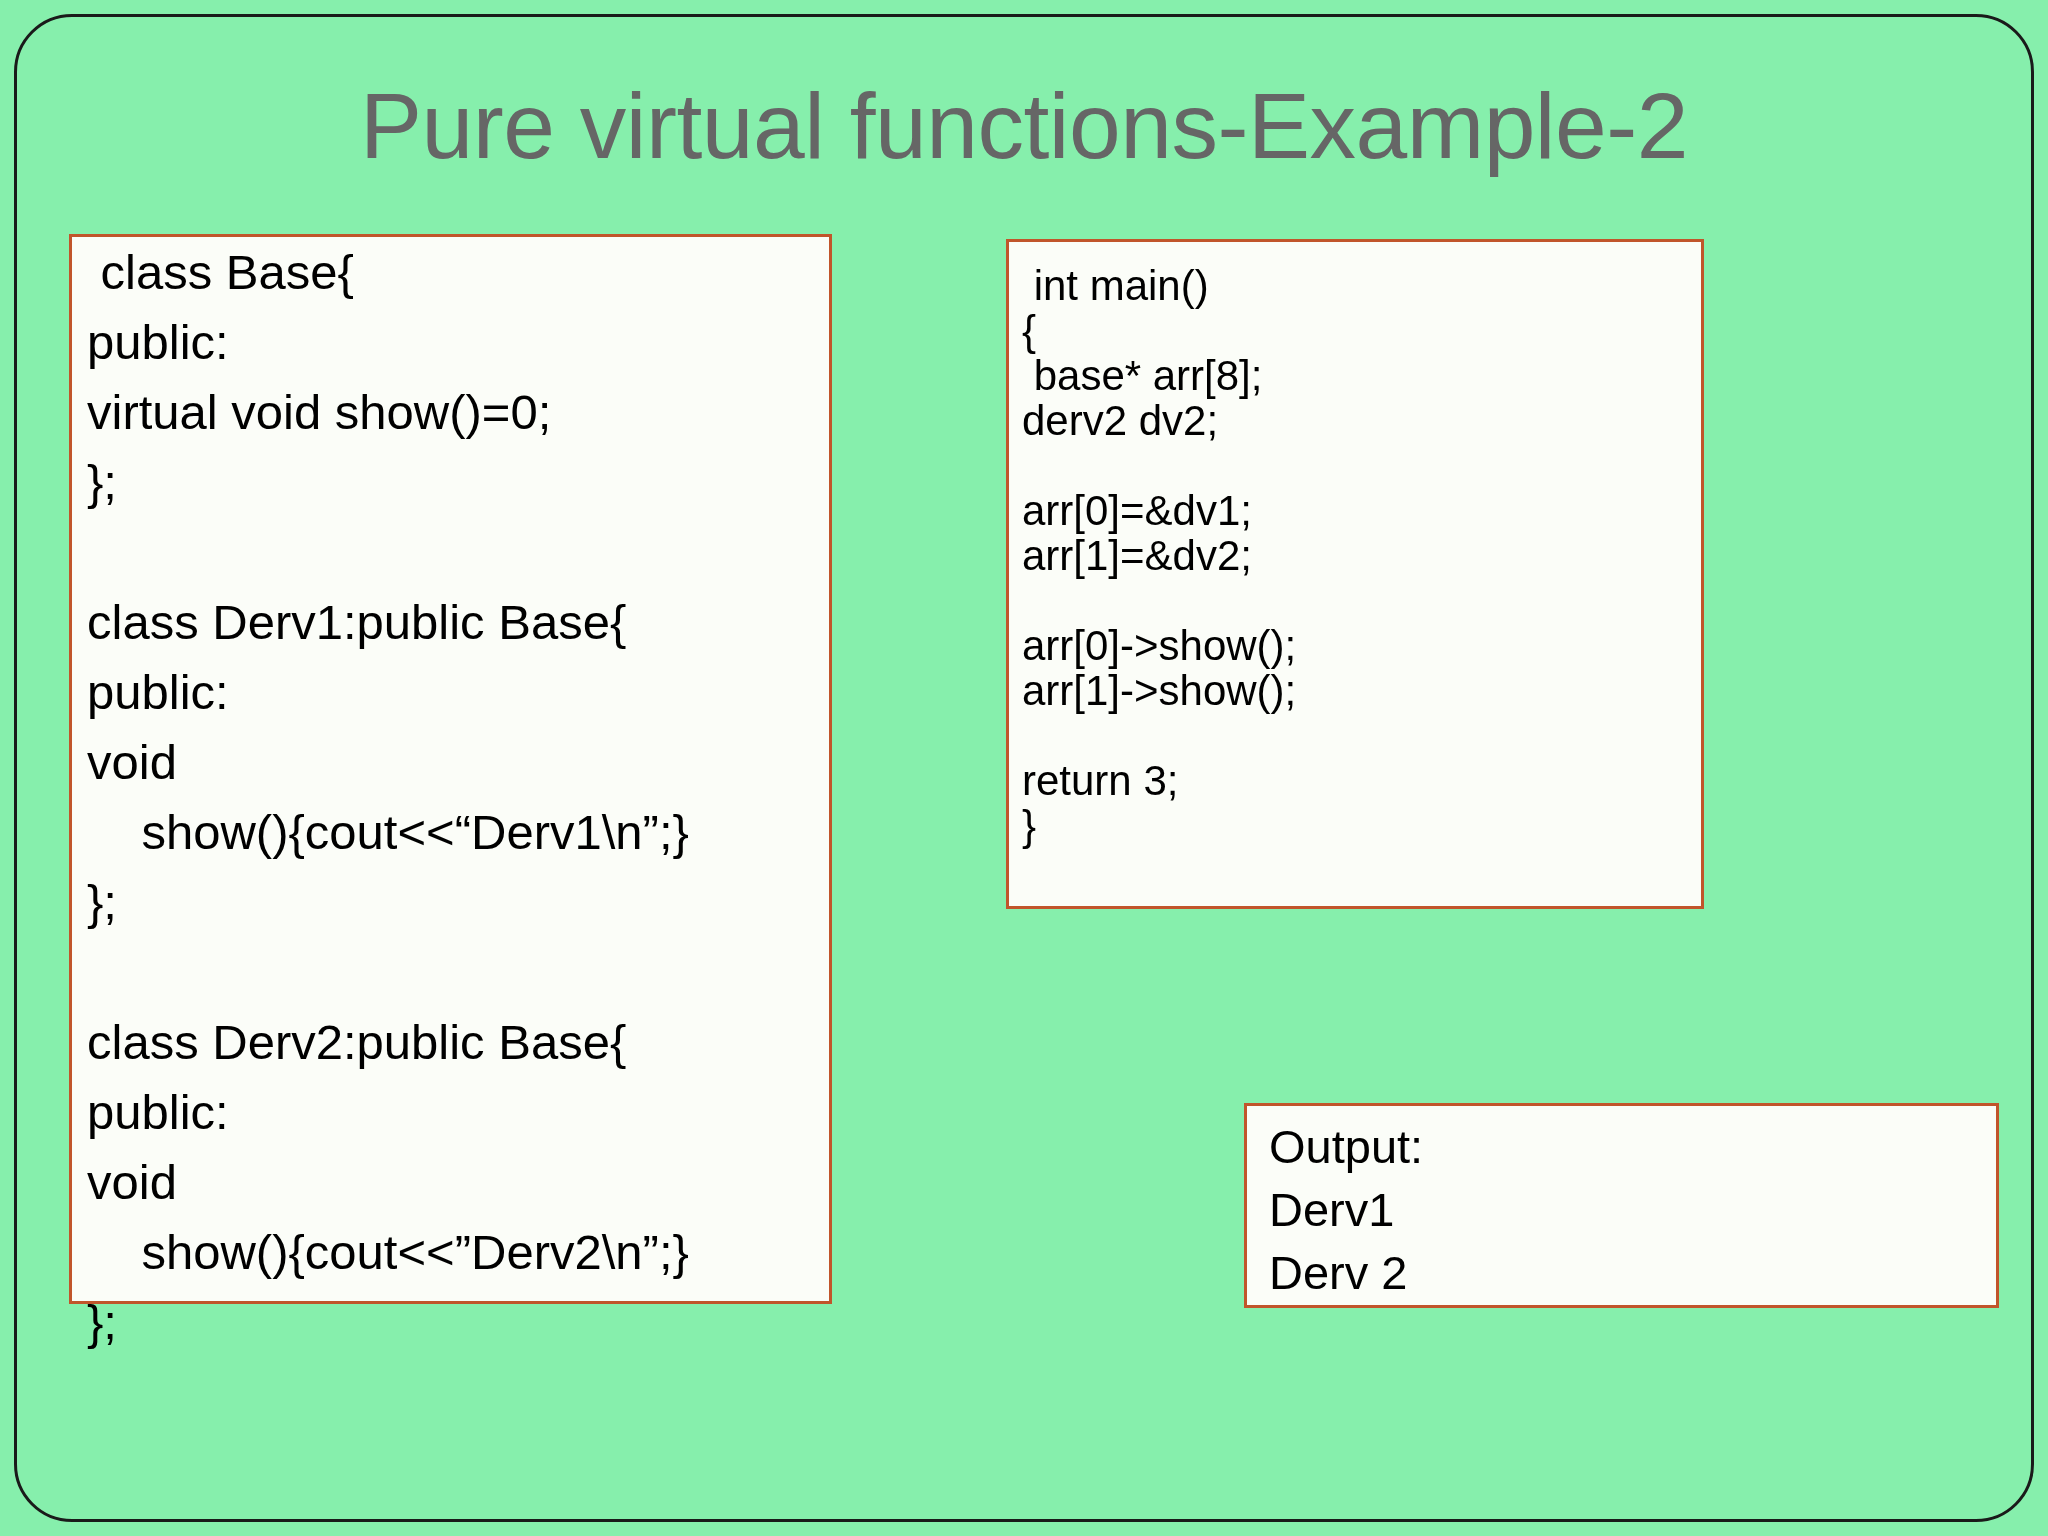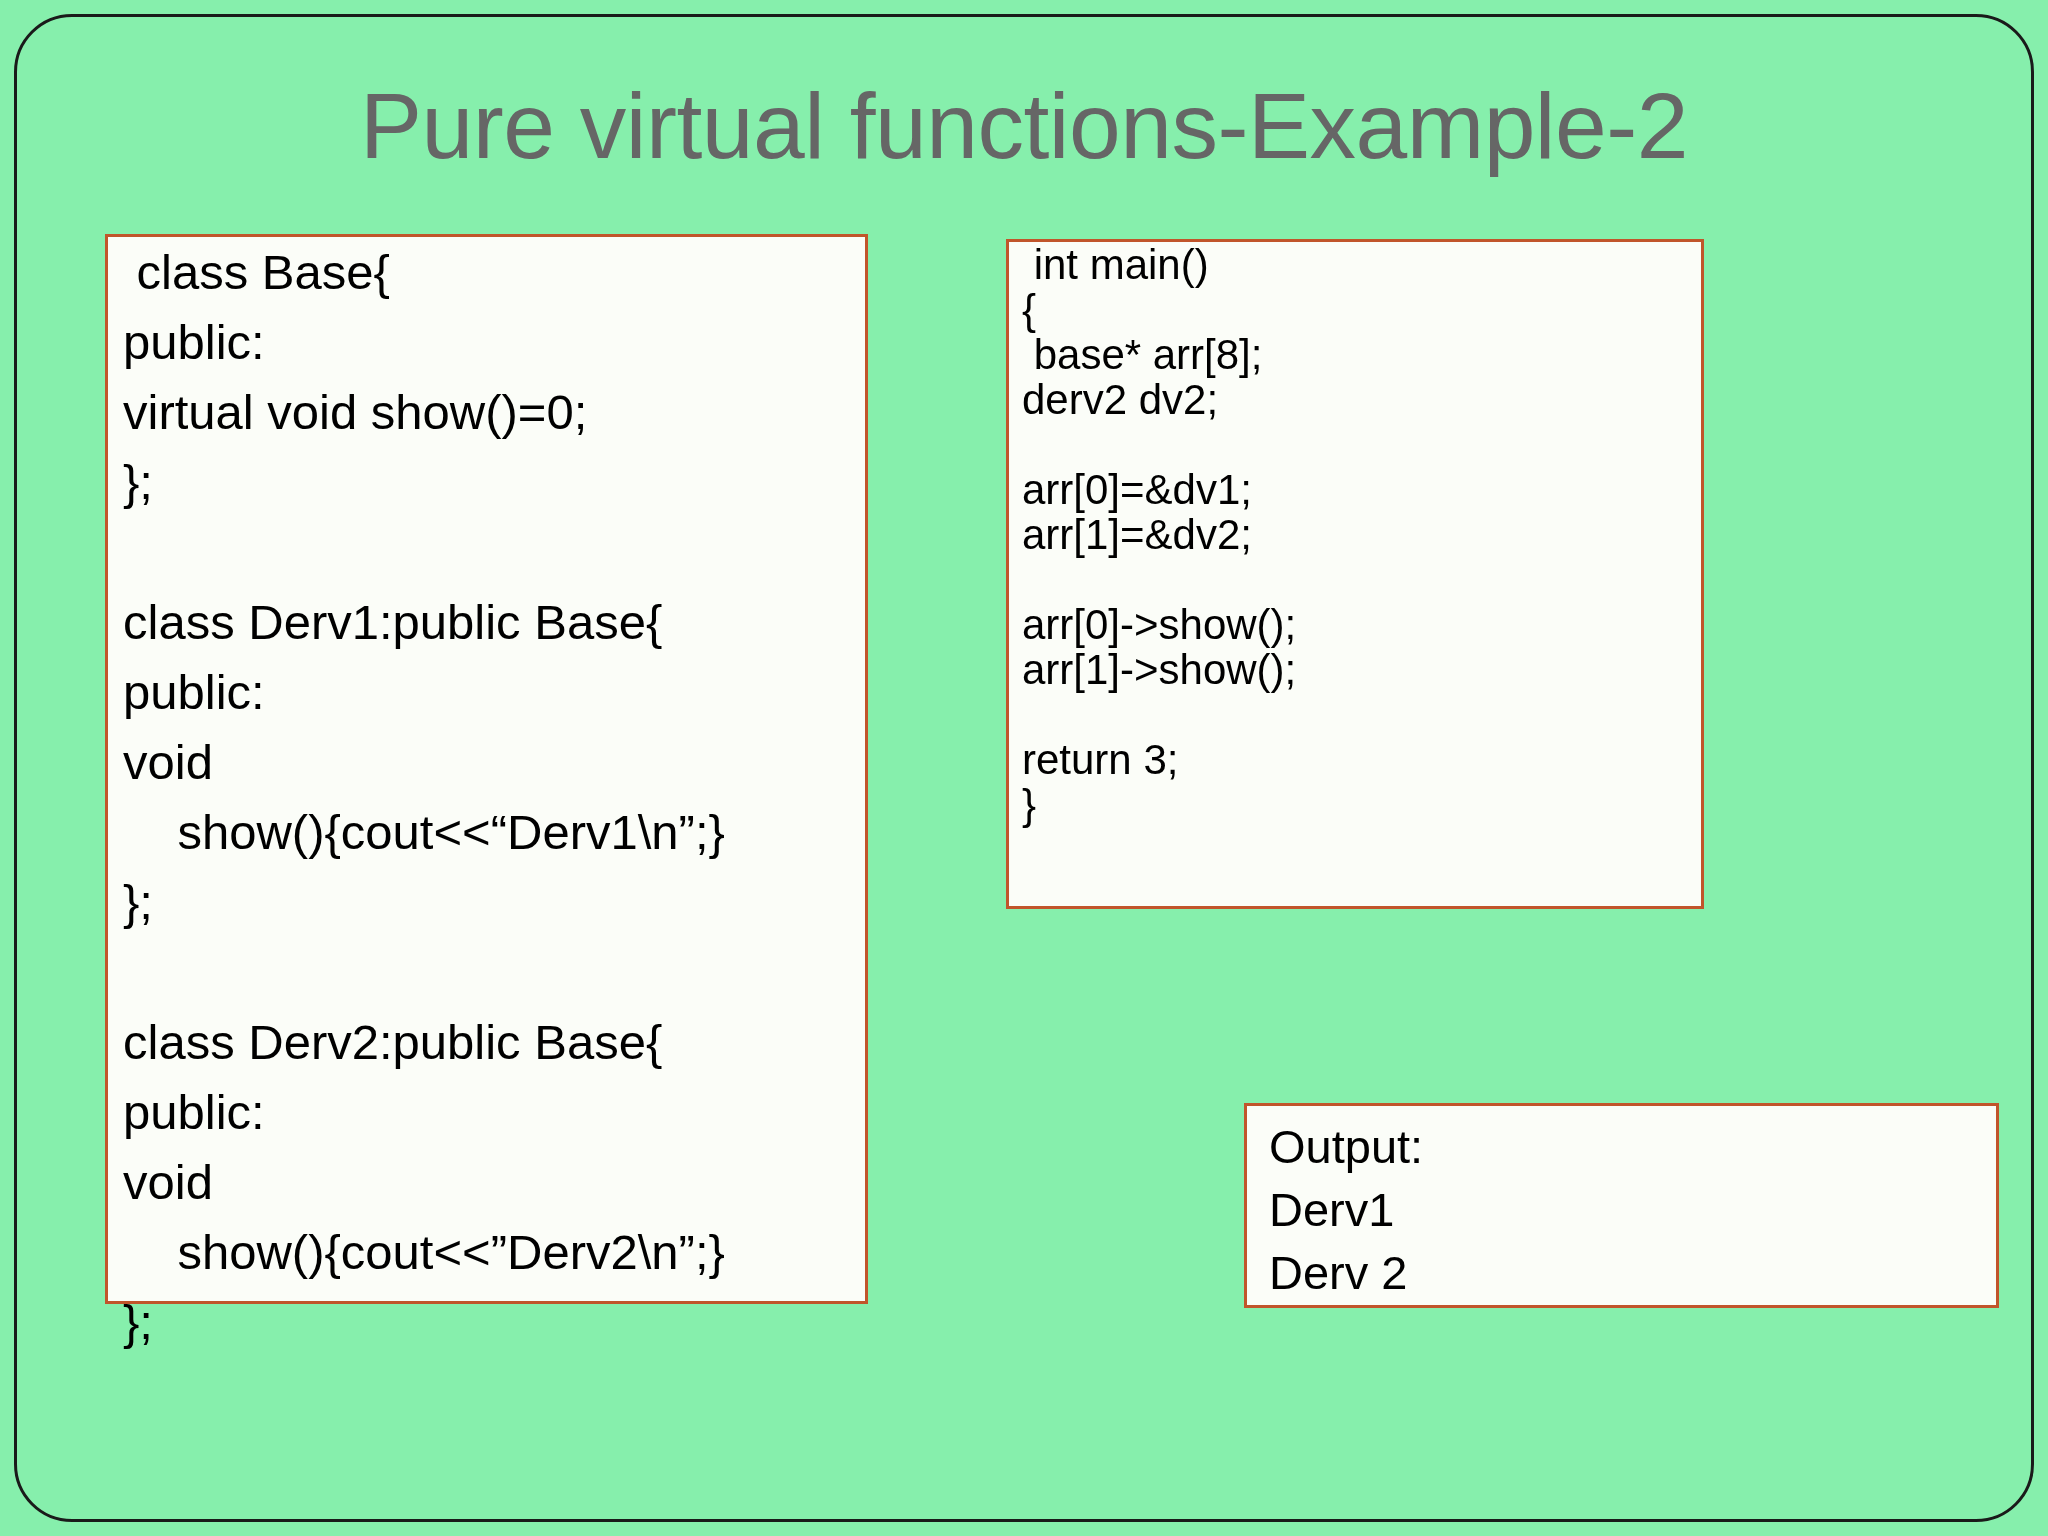--- a/index.html
+++ b/index.html
@@ -69,7 +69,6 @@
     top: 234px;
     width: 763px;
     height: 1070px;
-    margin-left: 36px;
   }
   #left-code-box .code-line {
     font-size: 49px;

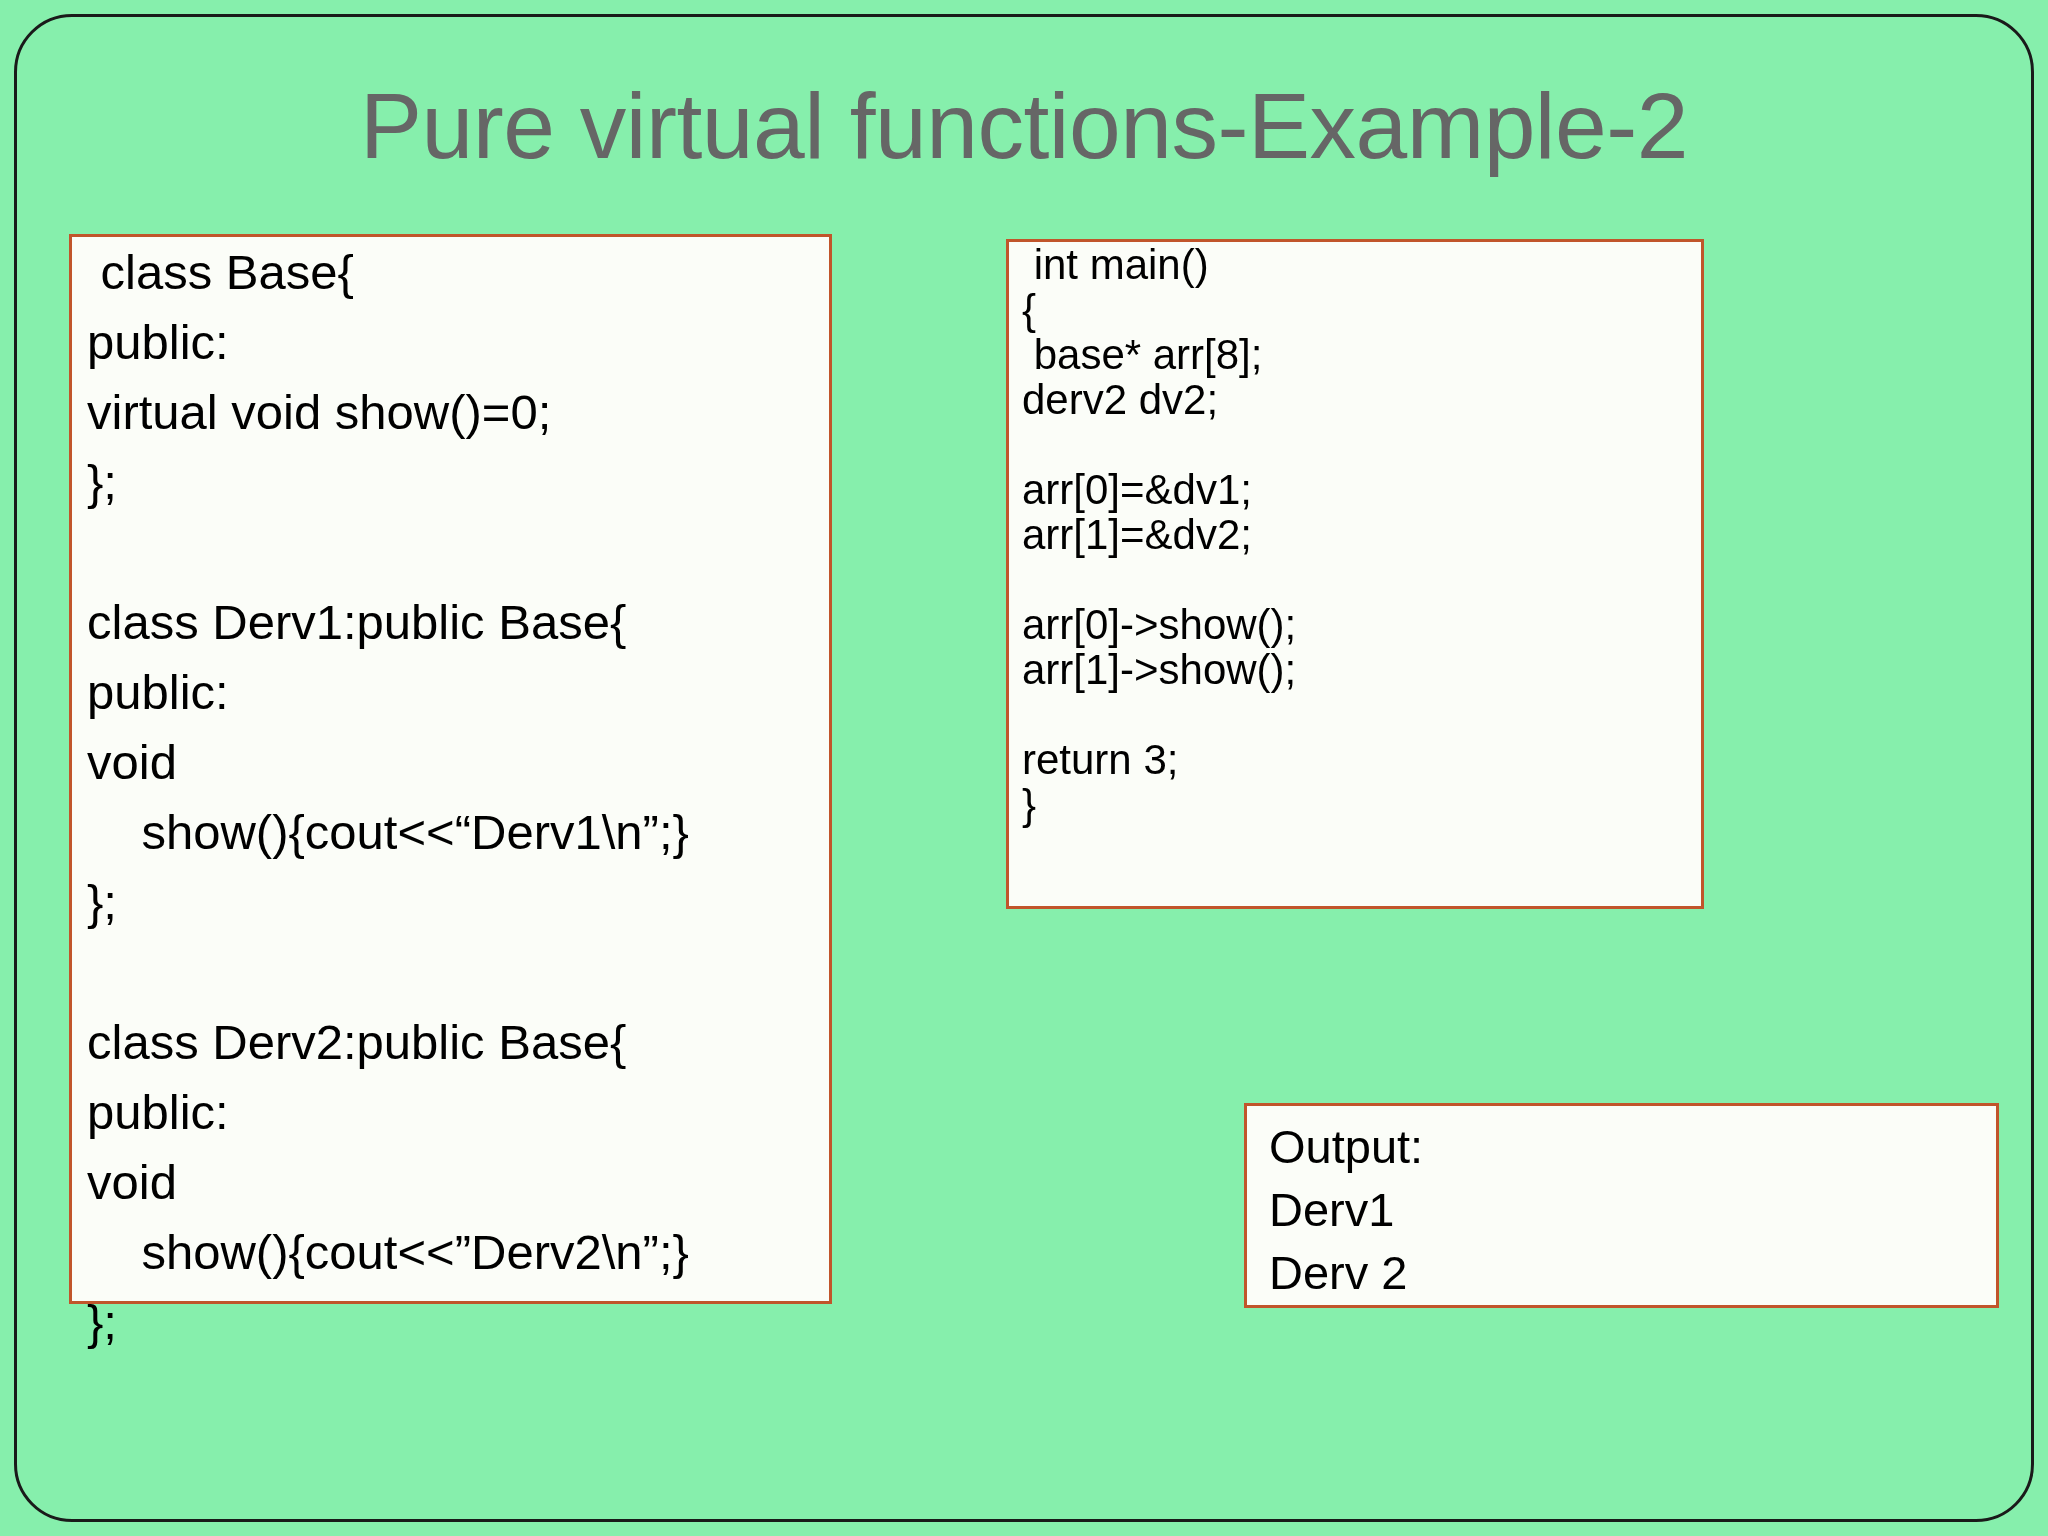--- a/index.html
+++ b/index.html
@@ -95,7 +95,7 @@
     height: 45px;
   }
   #right-code-box .inner {
-    padding-top: 0;
+    padding-top: 21px;
   }
 
   

